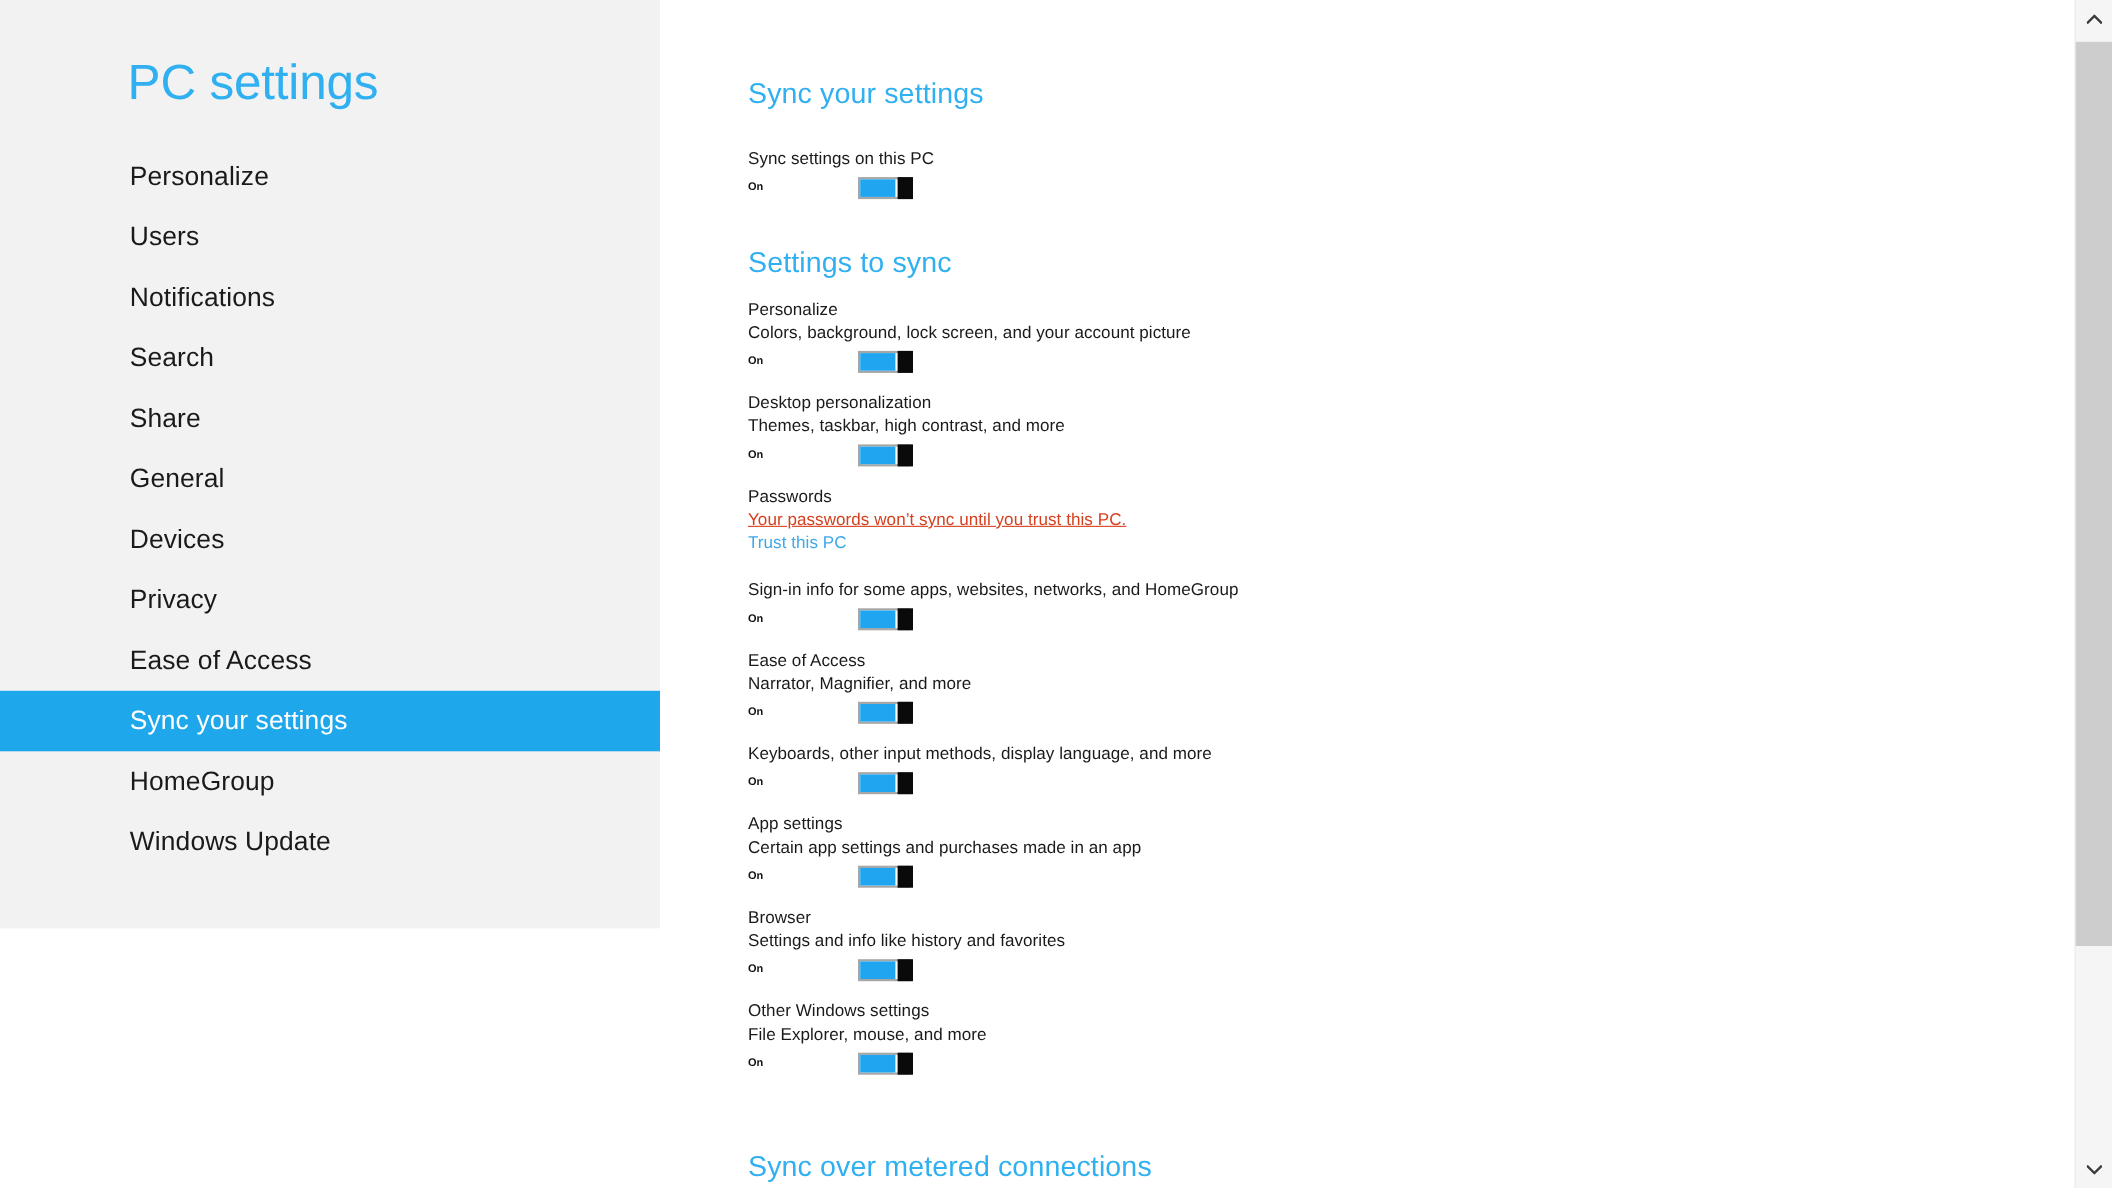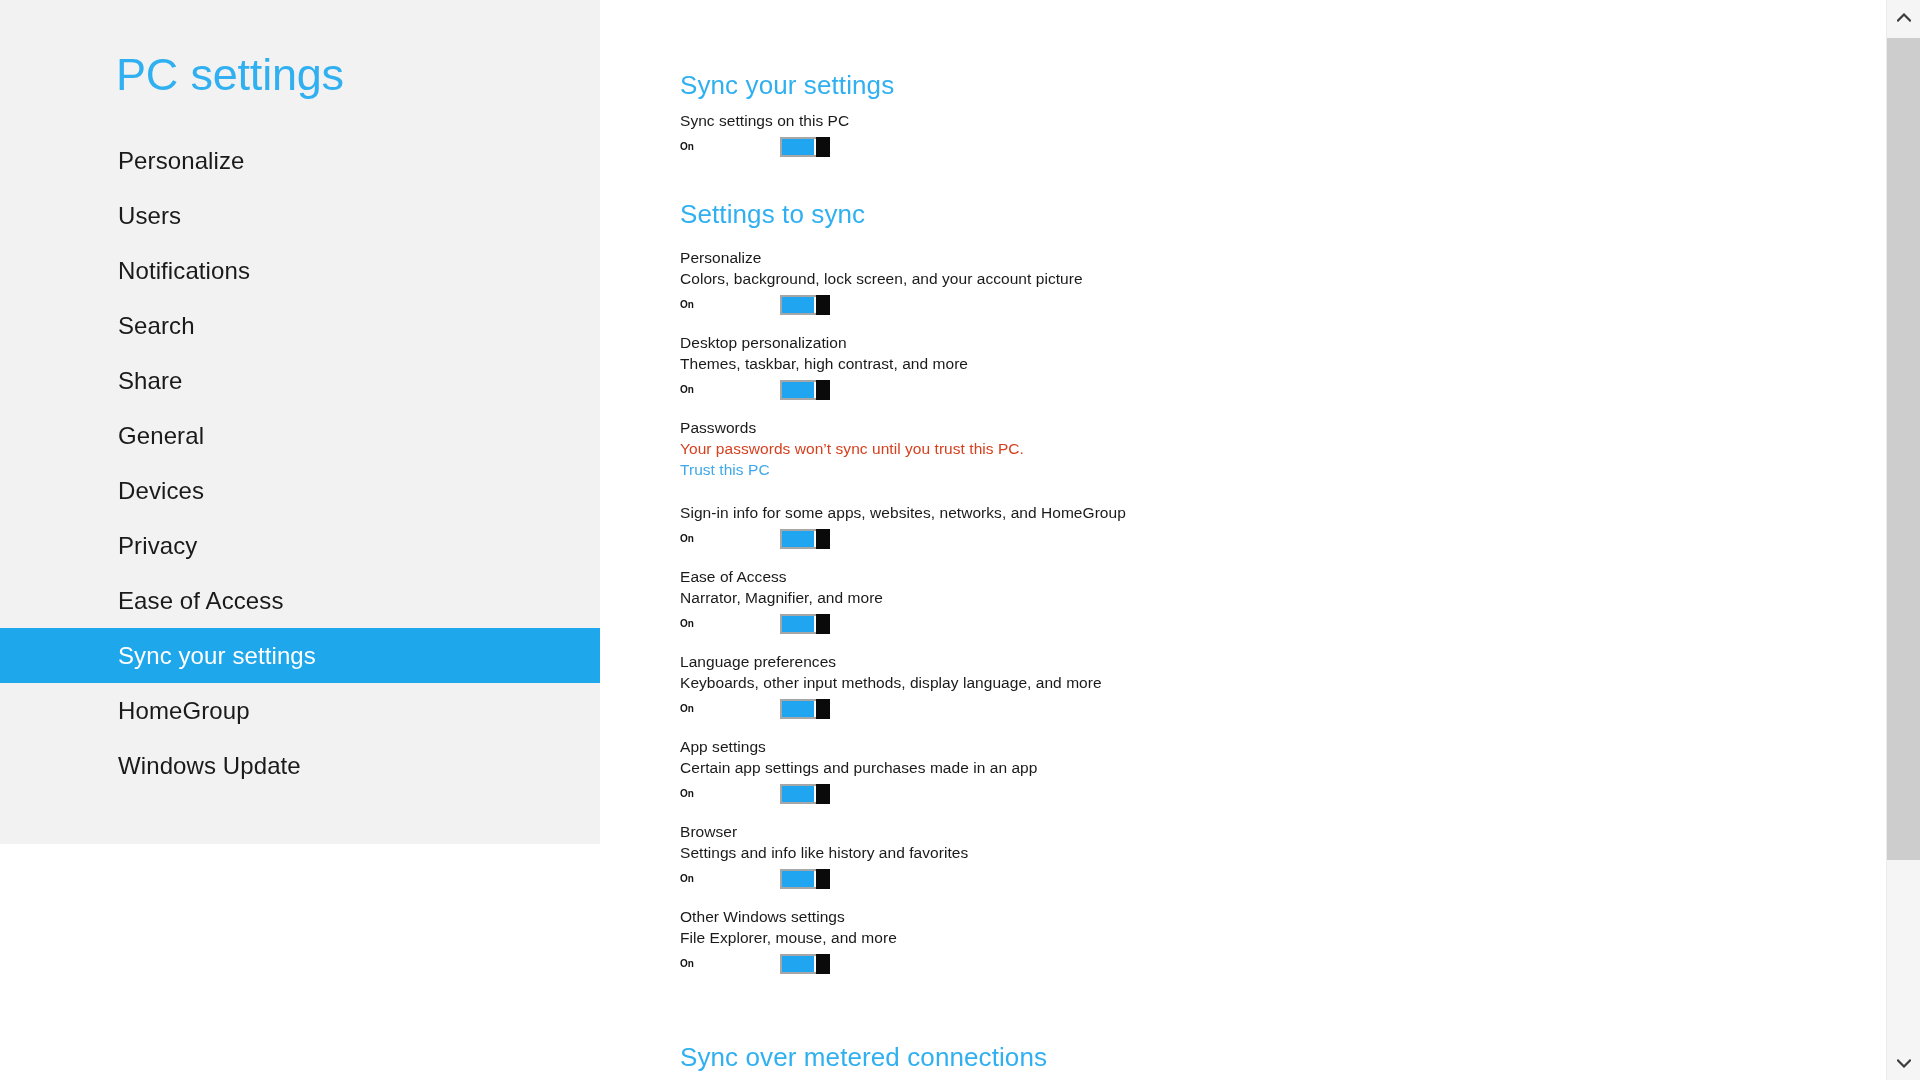--- a/index.html
+++ b/index.html
@@ -257,7 +257,7 @@
     <div id="content-inner">
         <section style="margin-top: 72px;">
           <div class="section-heading">Sync your settings</div>
-          <div style="margin-top: 12px;">
+          <div style="margin-top: 36px;">
             <div class="block" style="margin-bottom: 15px;">
               <div class="field-desc">Sync settings on this PC</div>
               <div class="toggle-row">

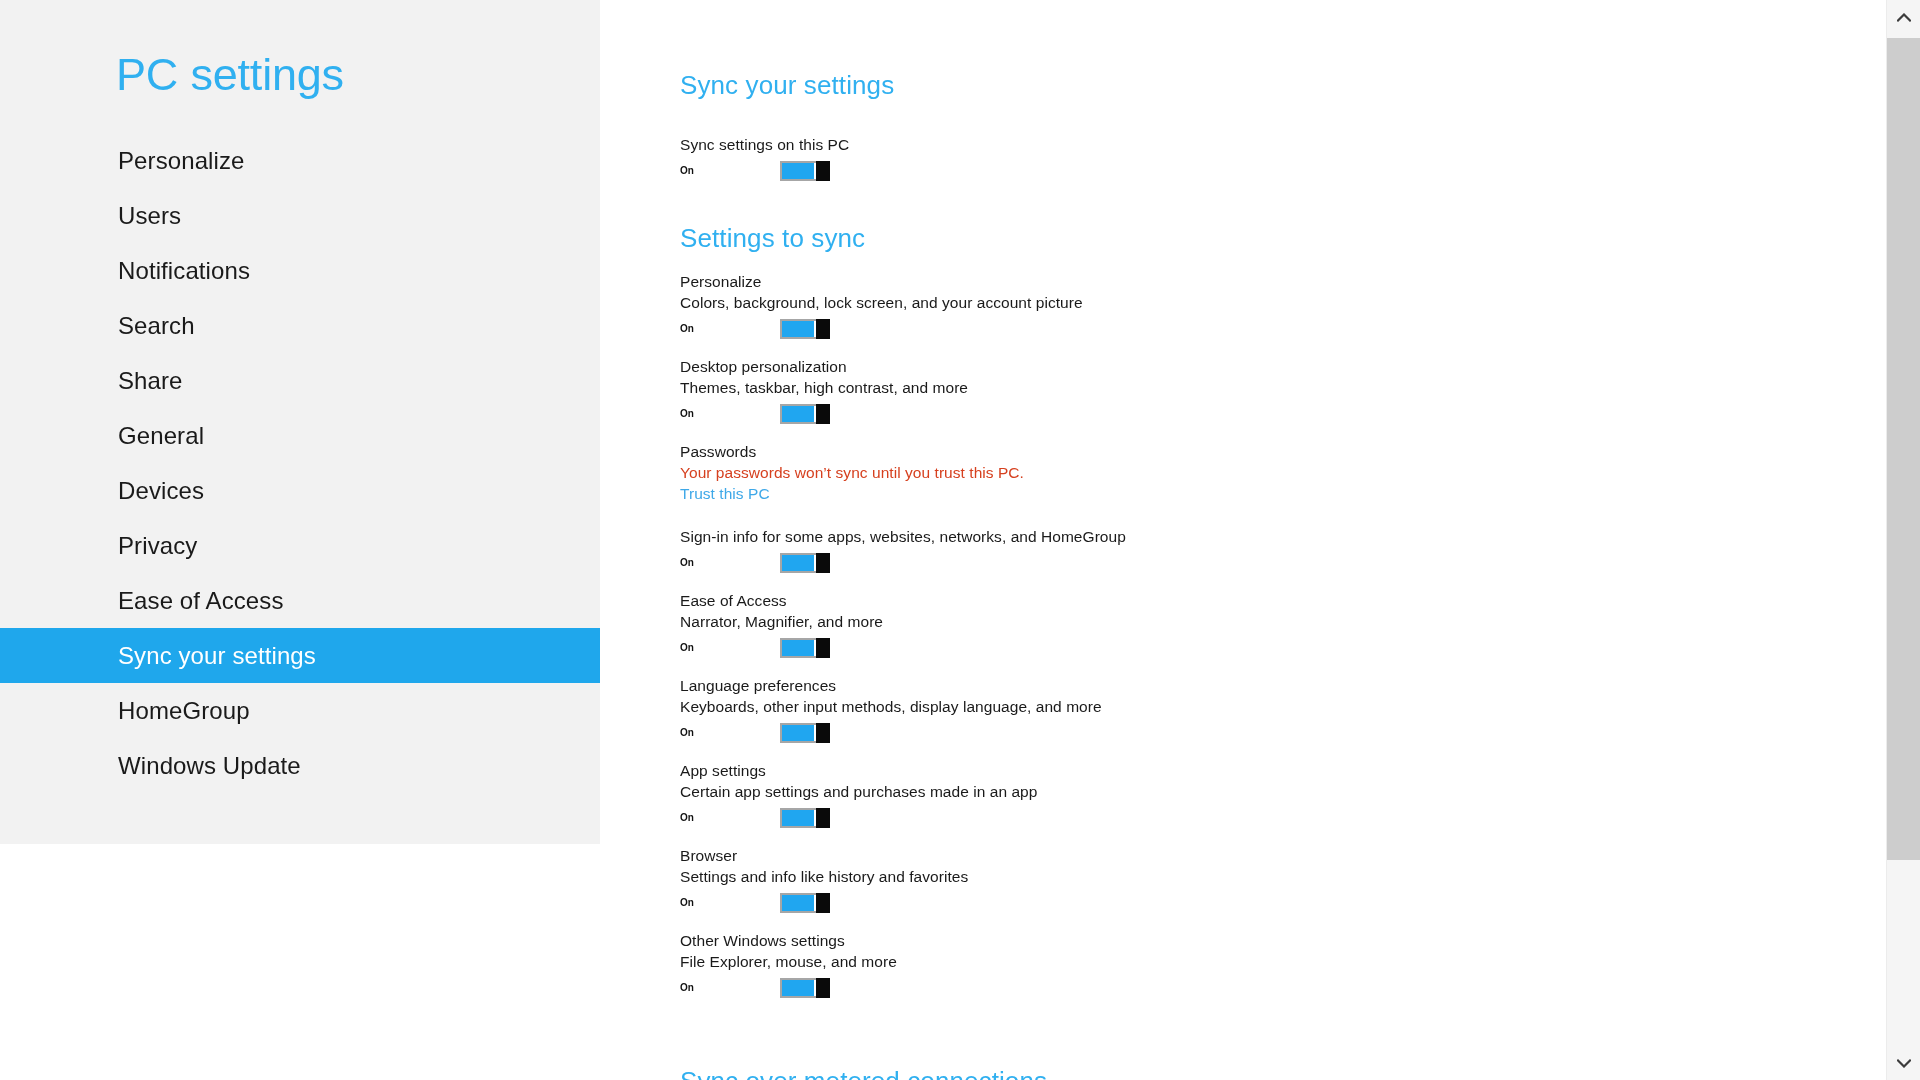--- a/index.html
+++ b/index.html
@@ -111,6 +111,7 @@
     color: #d6401f;
     line-height: 21px;
     letter-spacing: 0.05px;
+    text-decoration: underline;
   }
 
   .field-link {

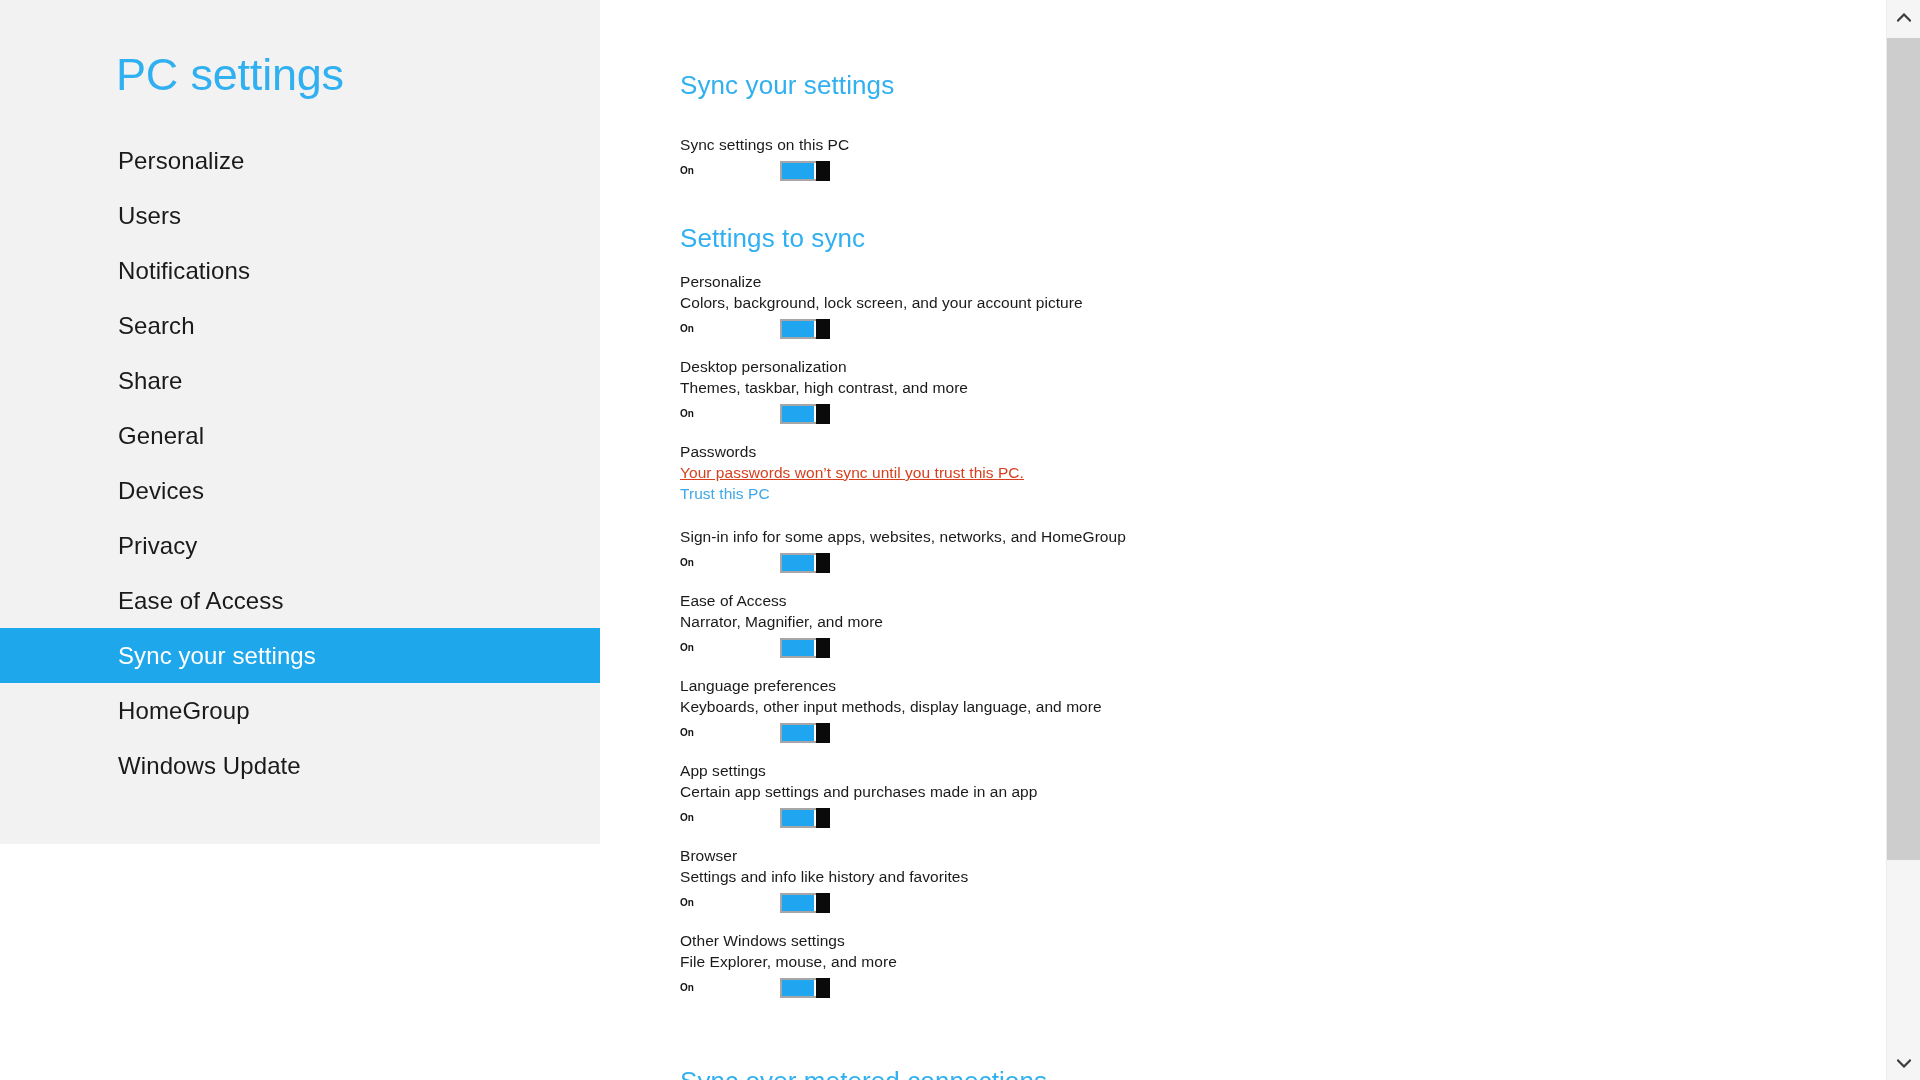--- a/index.html
+++ b/index.html
@@ -315,7 +315,6 @@
               </div>
             </div>
             <div class="block" style="margin-bottom: 15px;">
-              <div class="field-title">Language preferences</div>
               <div class="field-desc">Keyboards, other input methods, display language, and more</div>
               <div class="toggle-row">
                 <span class="toggle-state">On</span>

